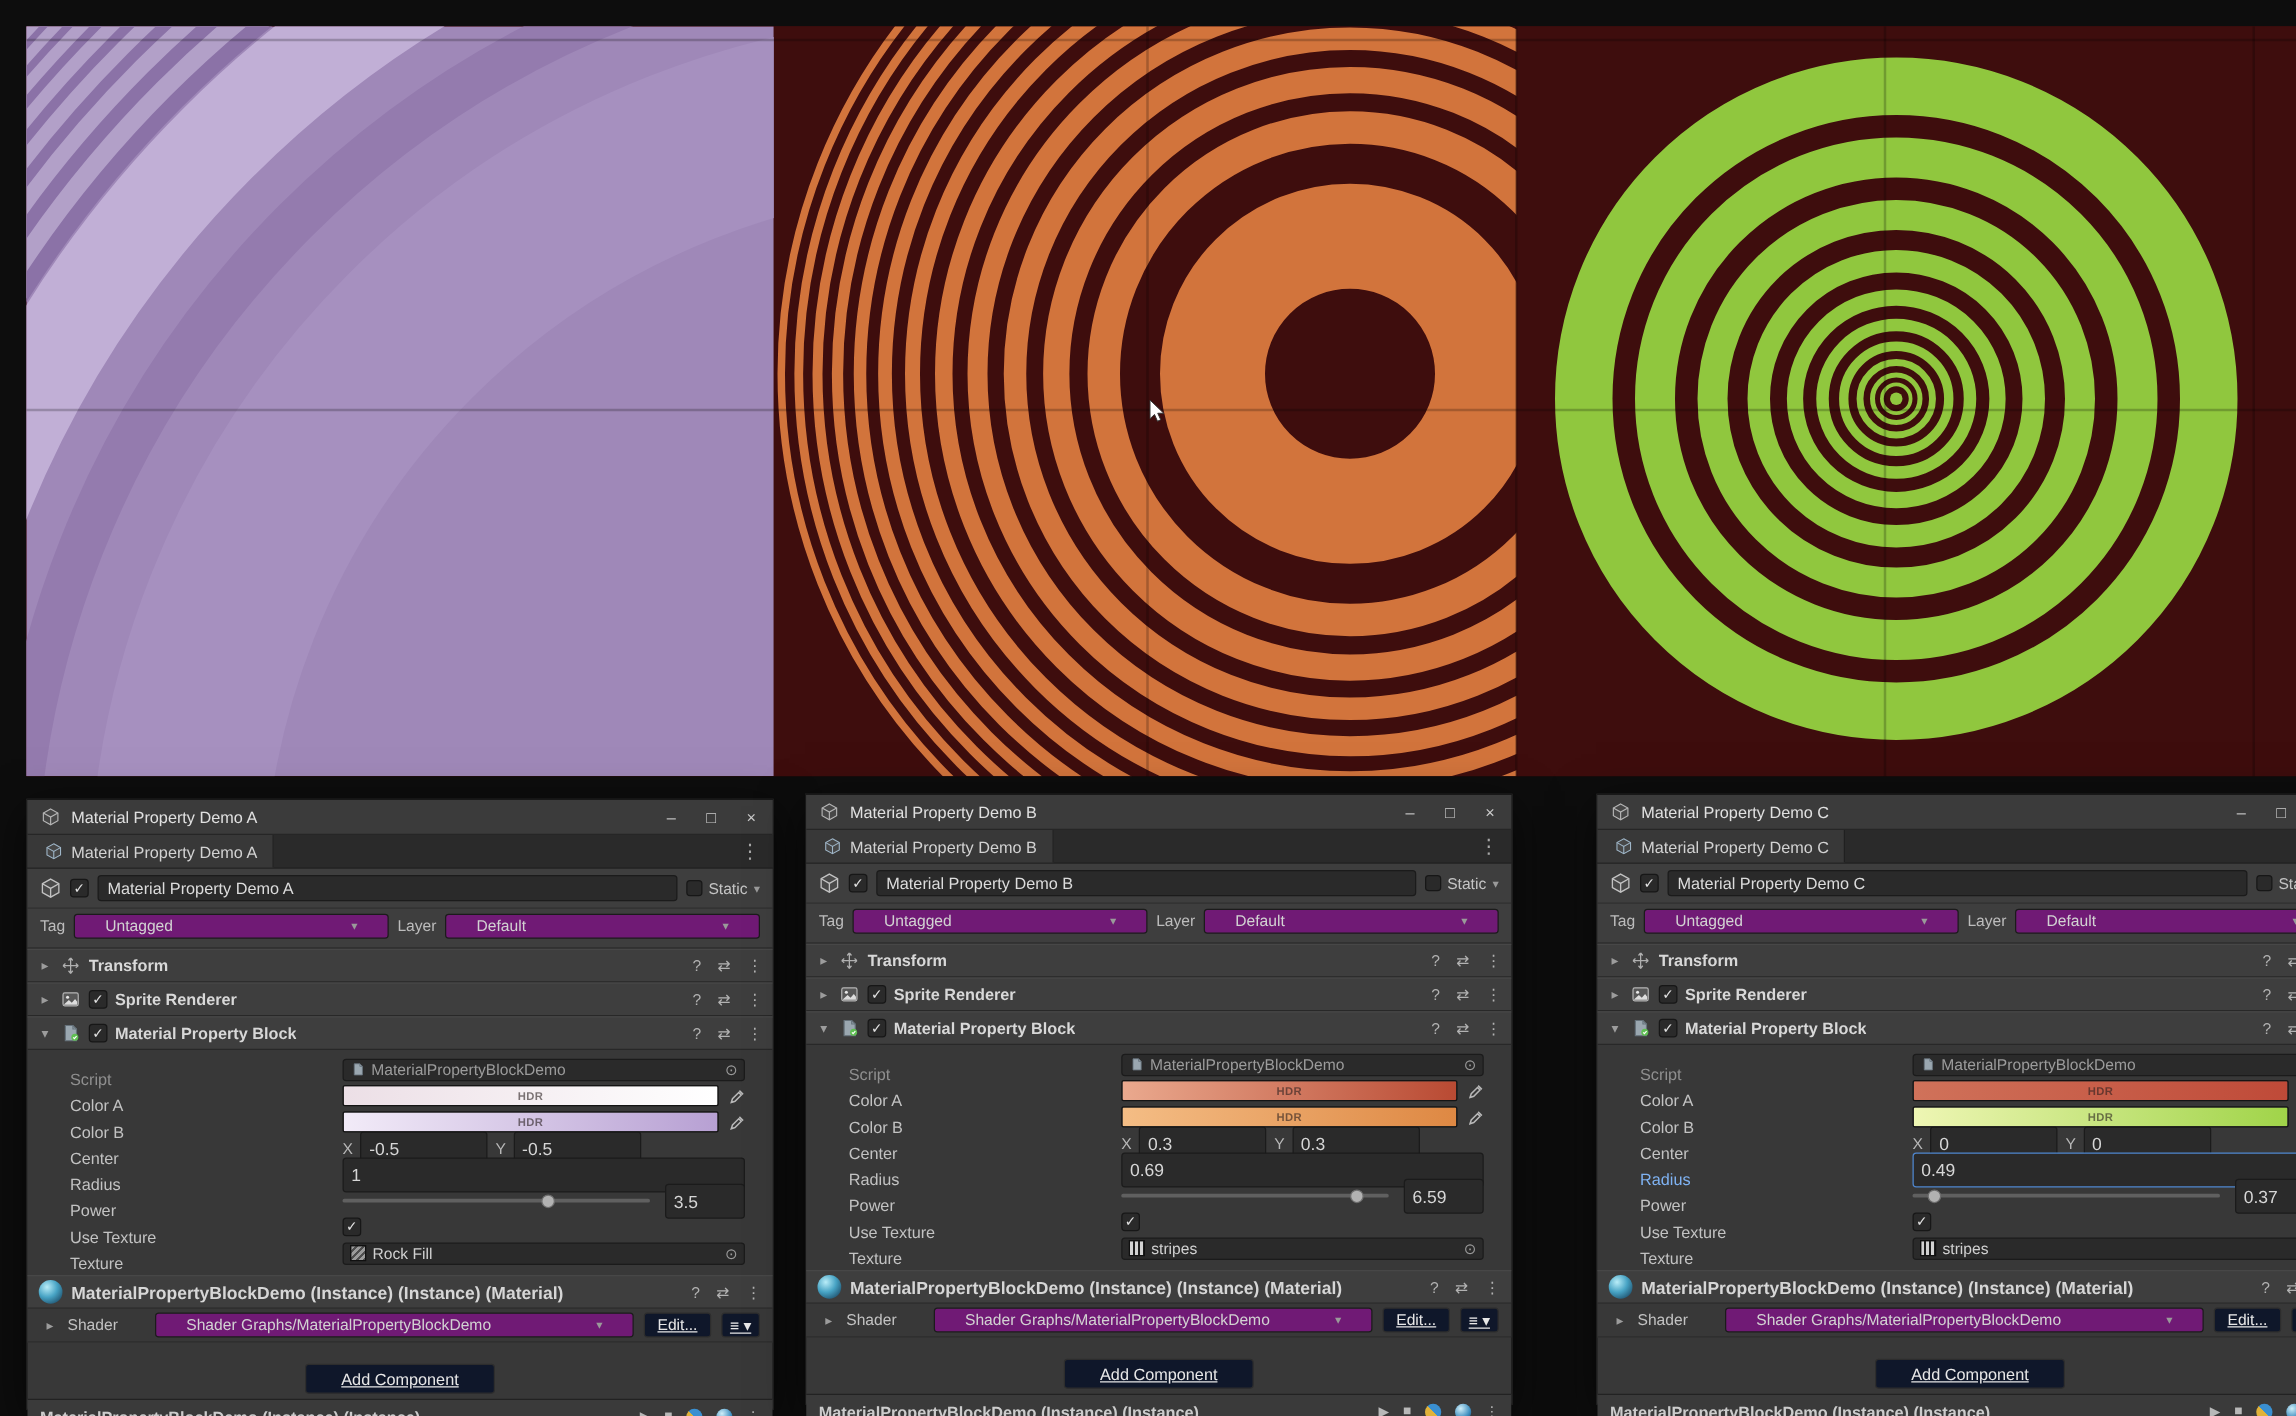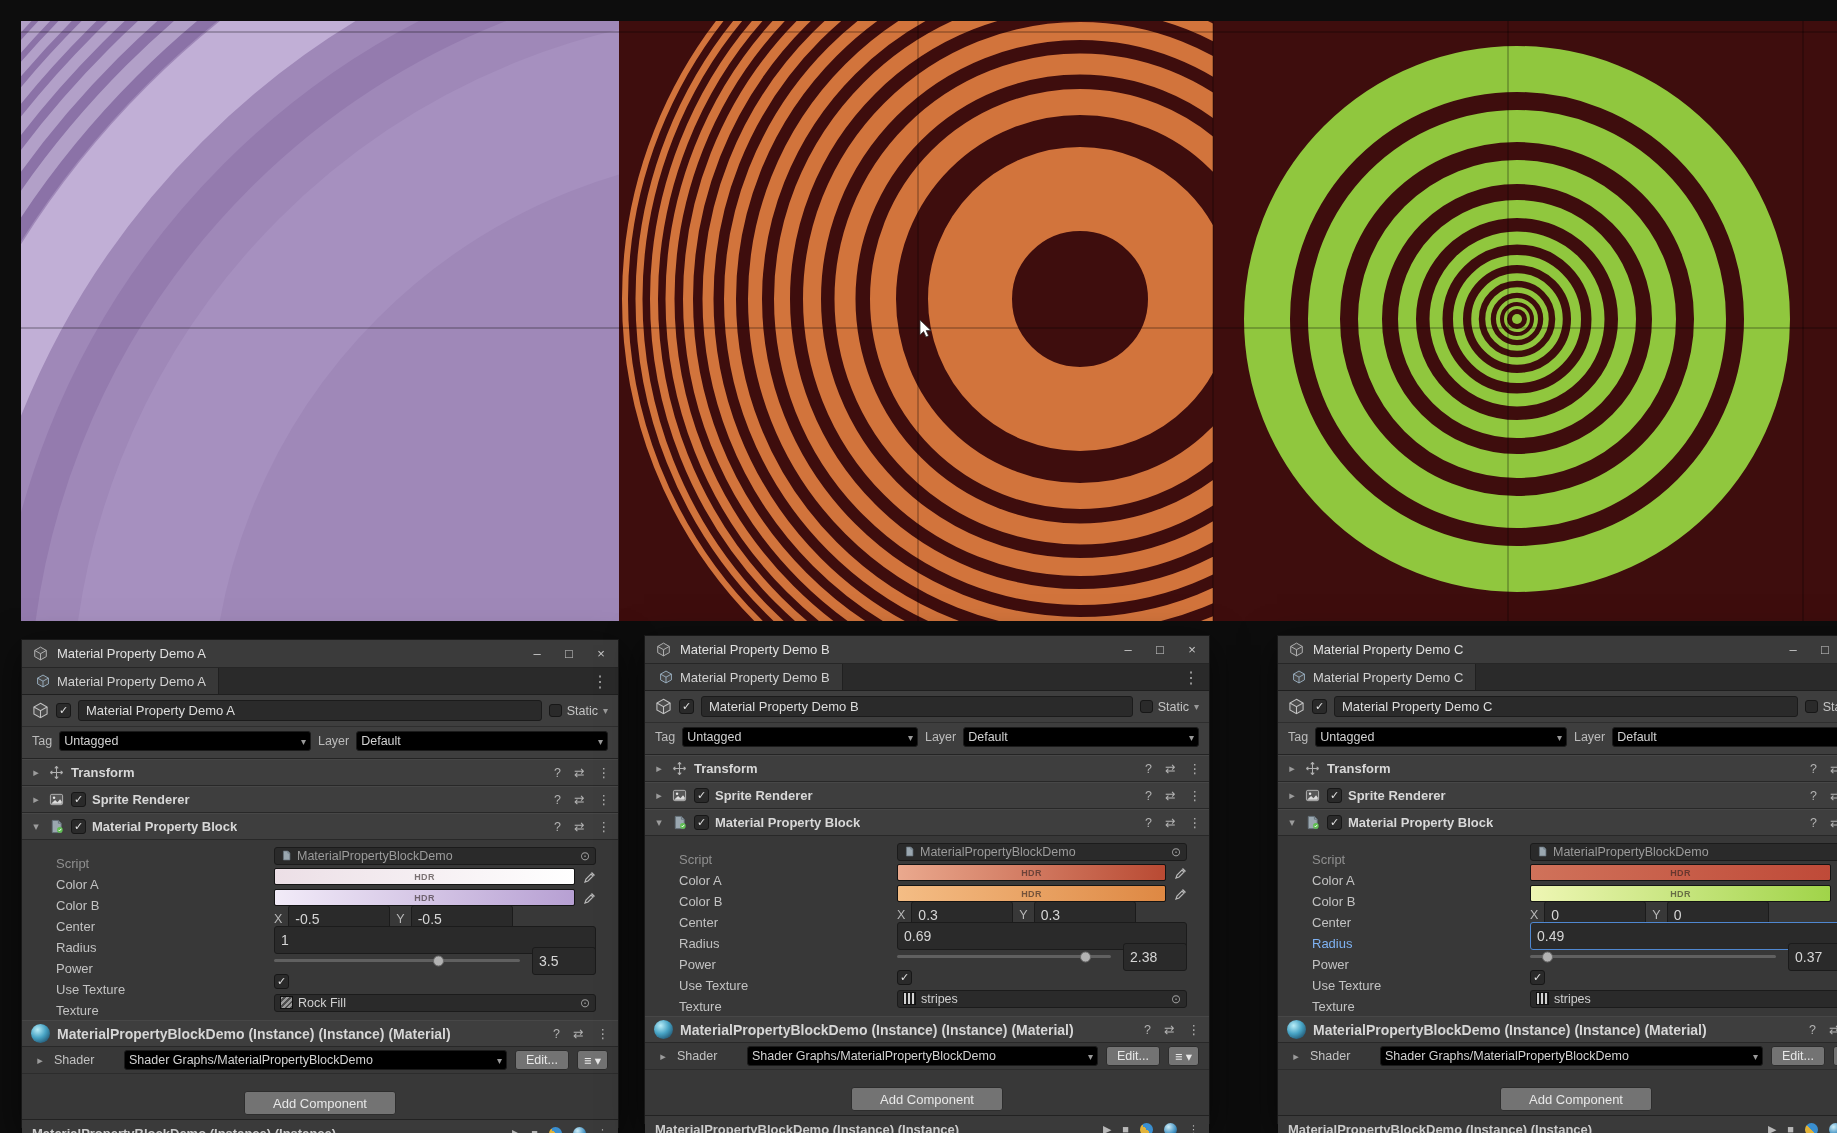--- a/index.html
+++ b/index.html
@@ -43,8 +43,8 @@
 
   .tagrow{background:#3e3e3e;display:flex;align-items:center;gap:7px;padding:4px 10px 7px;border-bottom:1px solid #242424;
     font-size:12.5px;color:#bcbcbc;}
-  .dd{height:20px;background:#000000;border:1px solid #1b1b1b;border-radius:3px;display:flex;align-items:center;
-    justify-content:space-between;gap:6px;padding:0 4px;font-size:12.5px;color:#d2d2d2;box-sizing:border-box;min-width:0;}
+  .dd{height:20px;background:#701a75;border:1px solid #1b1b1b;border-radius:3px;display:flex;align-items:center;
+    justify-content:space-between;gap:6px;padding:0 24px;font-size:12.5px;color:#d2d2d2;box-sizing:border-box;min-width:0;}
   .dd.grow{flex:1;}
   .ddtext{white-space:nowrap;overflow:hidden;text-overflow:ellipsis;}
   .caret{color:#9a9a9a;font-size:10px;}

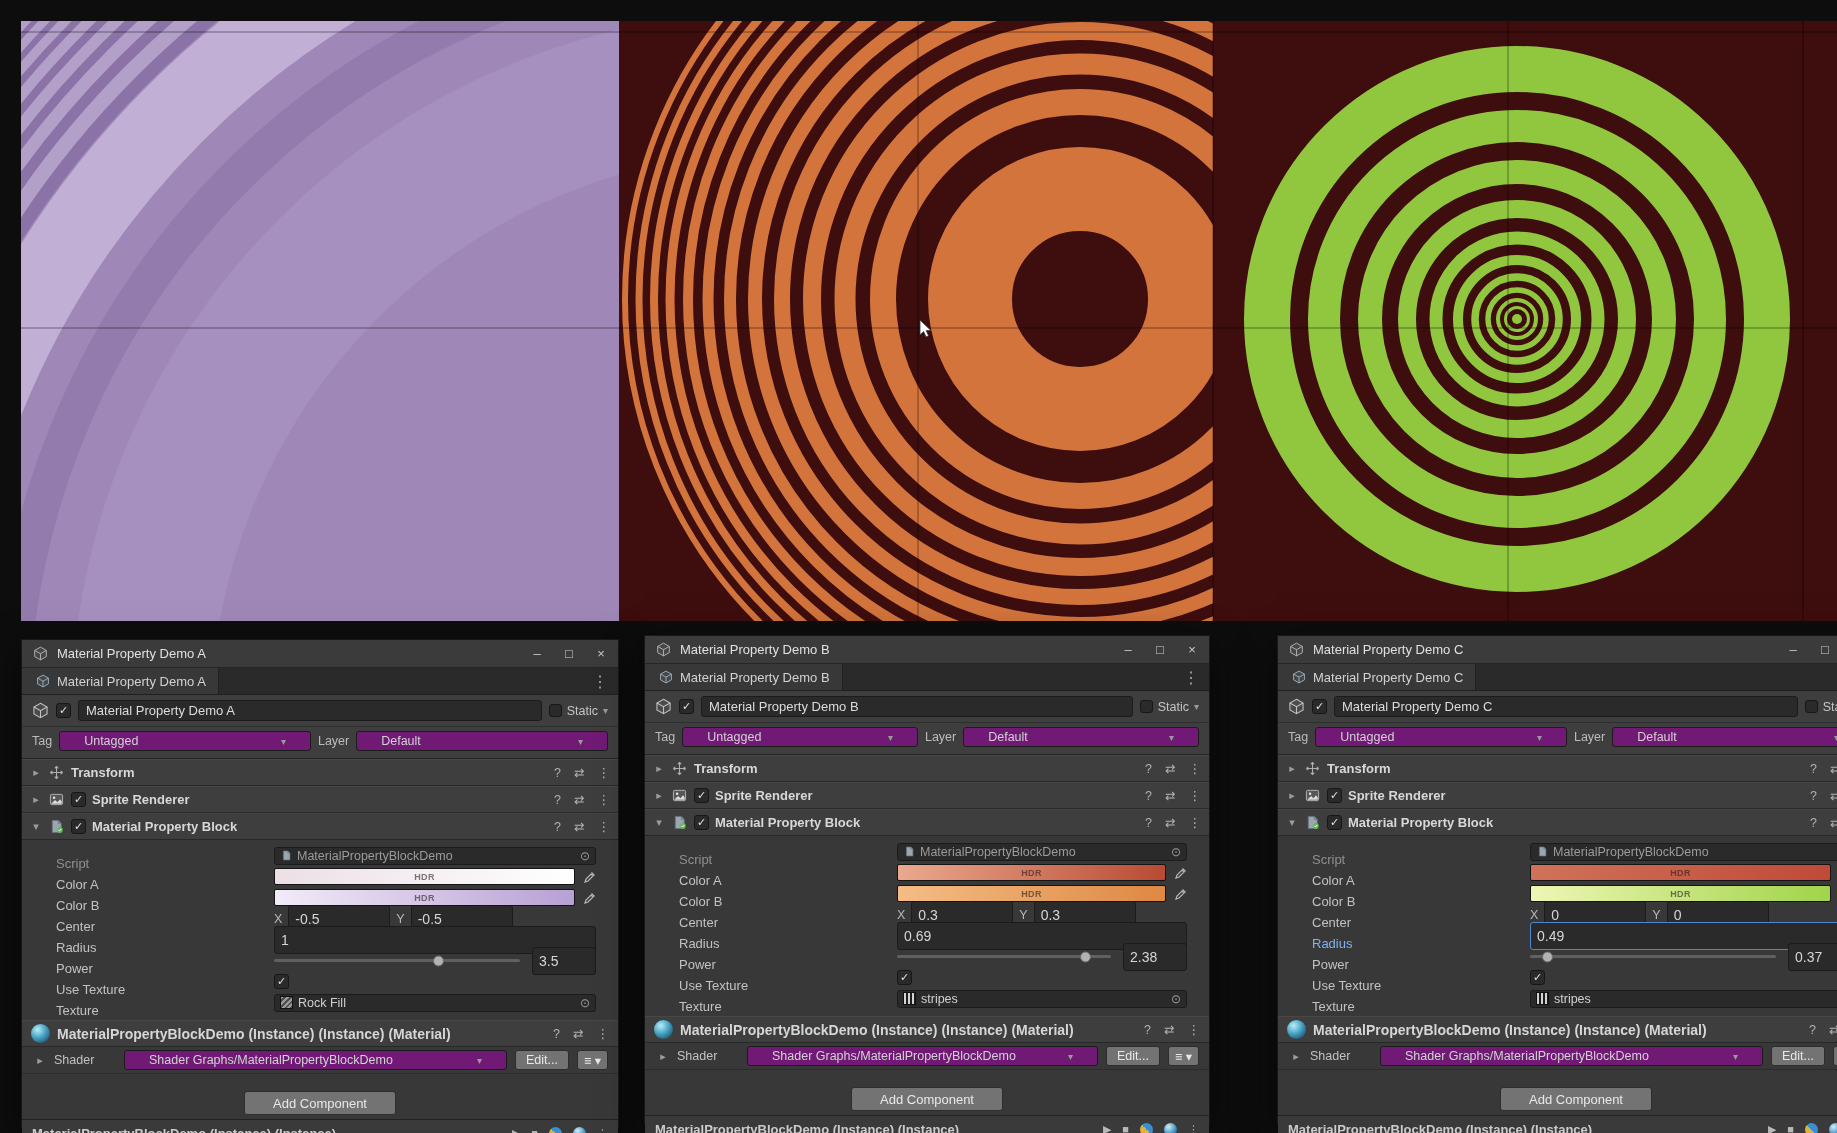--- a/index.html
+++ b/index.html
@@ -589,7 +589,7 @@
           <span class="track">
             <span class="knob" style="left: calc(88% - 5px);"></span>
           </span>
-          <span class="field numf sm">2.38</span>
+          <span class="field numf sm">6.59</span>
         </span>
       </div>
 

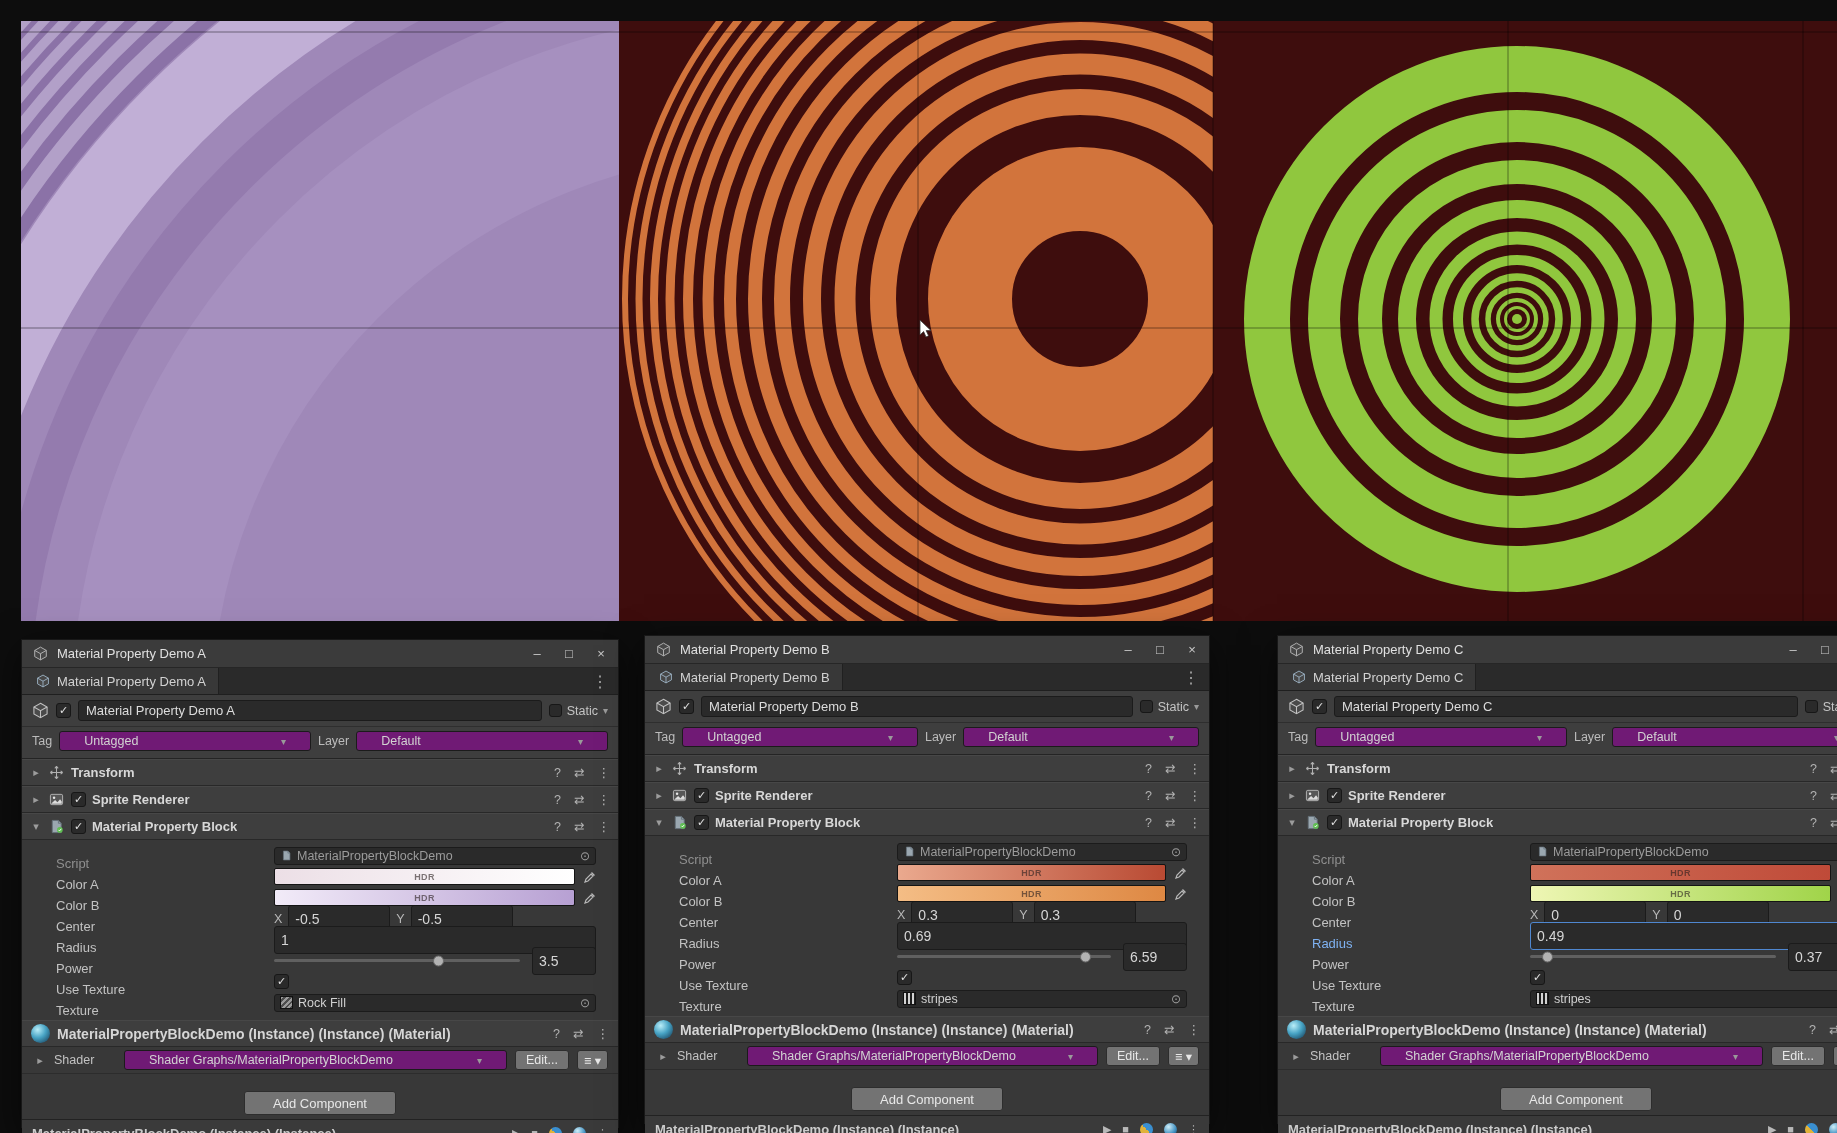--- a/index.html
+++ b/index.html
@@ -93,8 +93,8 @@
   .shader-row{height:26px;min-height:26px;display:flex;align-items:center;gap:8px;padding:0 10px 0 12px;
     background:#383838;border-bottom:1px solid #2c2c2c;}
   .plabel-sm{width:62px;min-width:62px;font-size:12.5px;color:#c2c2c2;}
-  .btn{background:#737373;border:1px solid #2d2d2d;border-radius:3px;color:#e8e8e8;font-size:12.5px;
-    font-family:inherit;height:20px;padding:0 10px;display:flex;align-items:center;box-sizing:border-box;}
+  .btn{background:#0f172a;border:1px solid #2d2d2d;border-radius:3px;color:#e8e8e8;font-size:12.5px;
+    font-family:inherit;height:20px;padding:0 10px;display:flex;align-items:center;box-sizing:border-box;text-decoration:underline;}
   .btn.mini{padding:0 6px;gap:3px;}
   .addrow{display:flex;justify-content:center;padding:17px 0 4px;}
   .btn.addc{height:24px;padding:0 28px;font-size:13px;}

